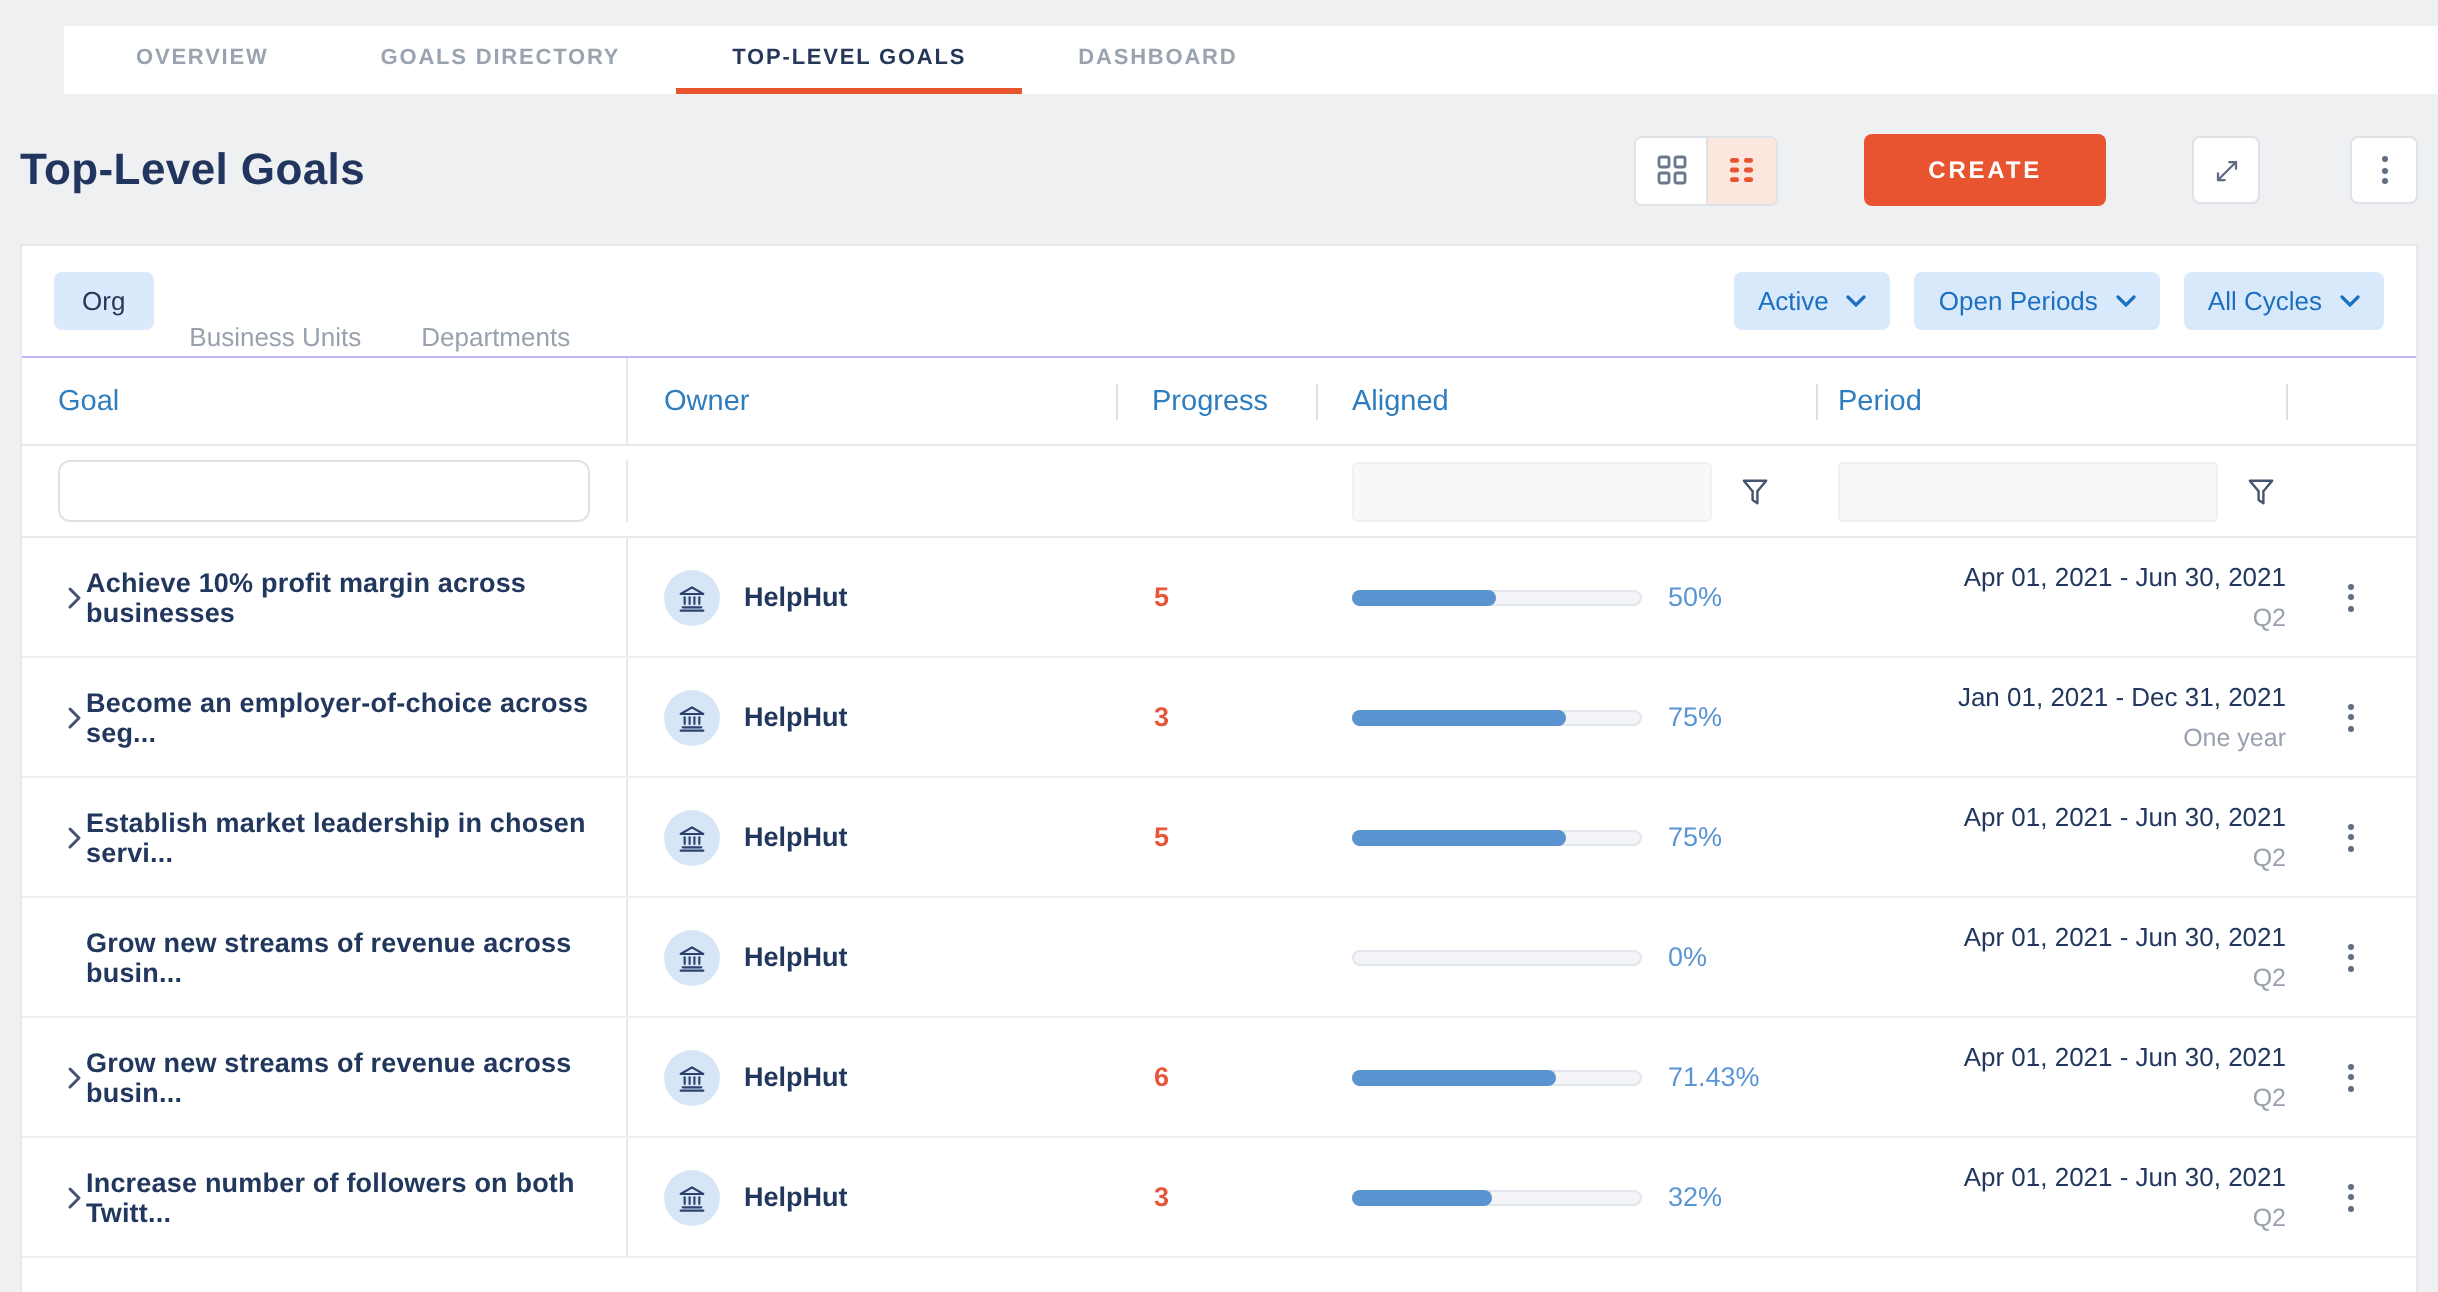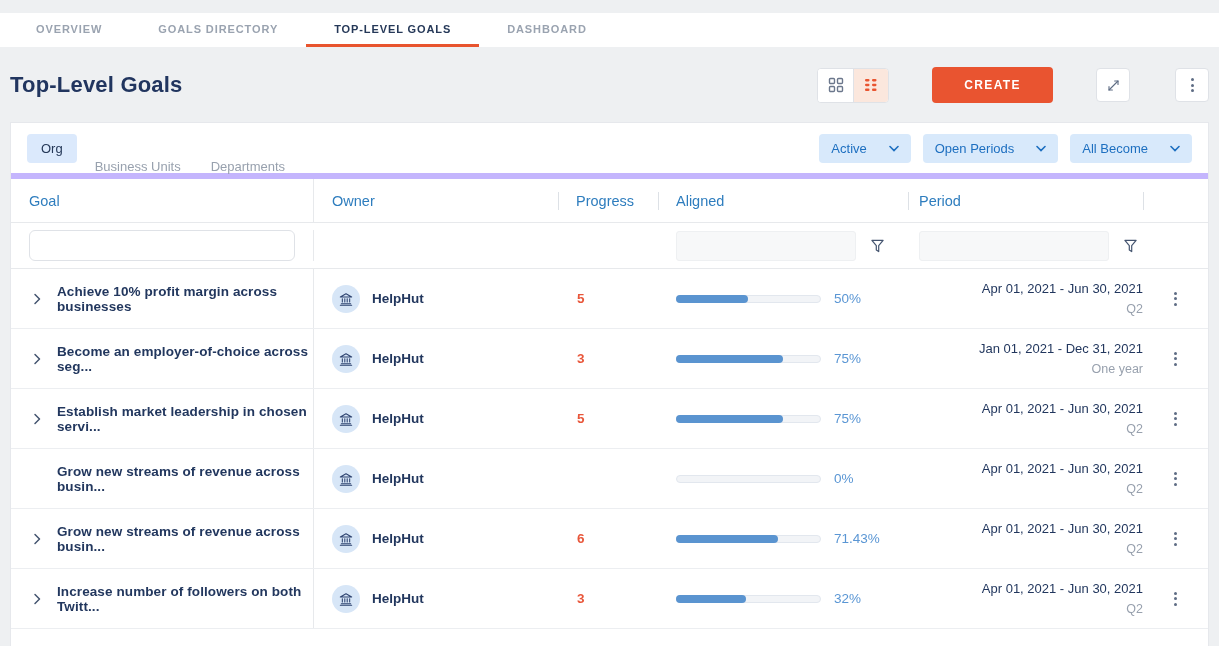--- a/index.html
+++ b/index.html
@@ -12,7 +12,7 @@
     color:#22375e;
   }
   
-  .tabbar { margin-top:13px; height:34px; background:#fff; display:flex; align-items:stretch; padding-left:8px; }
+  .tabbar { margin-top:13px; height:34px; background:#fff; display:flex; align-items:stretch; padding-left:8px;margin-left:32px; }
   .tab { display:flex; align-items:center; padding:0 28px; font-size:11px; font-weight:bold; letter-spacing:.9px;
          color:#9aa3b0; border-bottom:3px solid transparent; cursor:pointer; text-transform:uppercase; }
   .tab.active { color:#253858; border-bottom-color:#e8542e; }

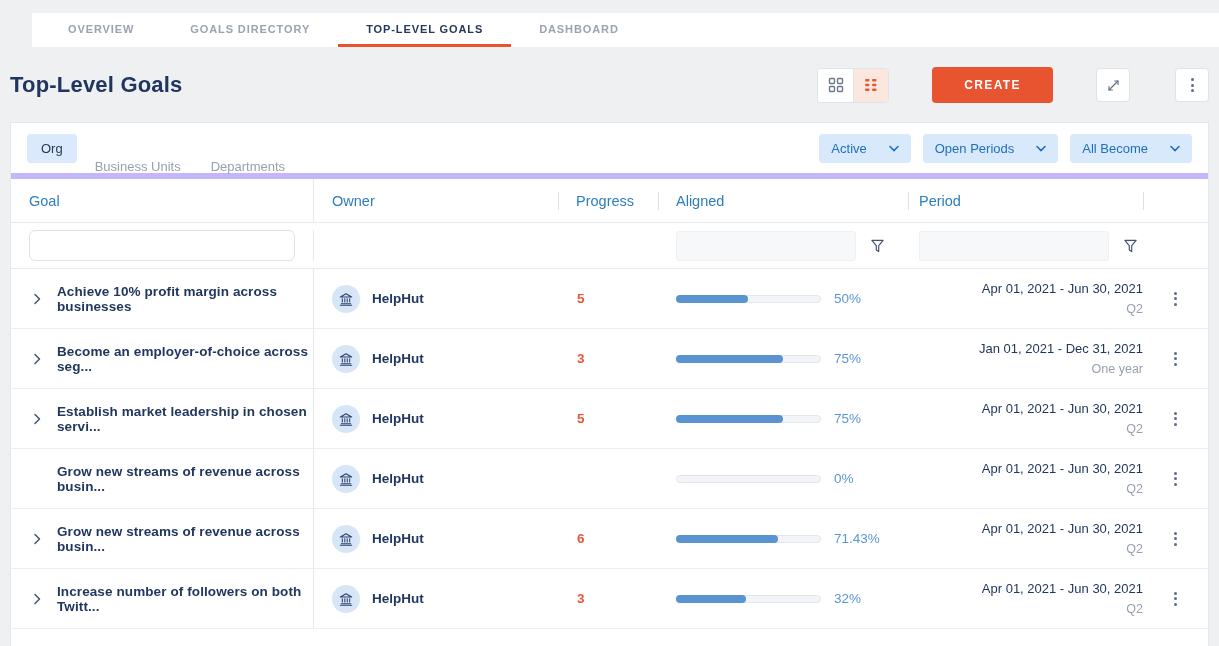--- a/index.html
+++ b/index.html
@@ -35,7 +35,7 @@
   .card { position:absolute; left:10px; top:122px; width:1199px; height:600px; background:#fff; border:1px solid #e6e8ec; border-bottom:none; }
 
   .scope-bar { height:56px; display:flex; align-items:center; justify-content:space-between; padding:0 16px;
-               border-bottom:6px solid #c4b5fd; }
+               border-bottom:1px solid #c4b5fd; }
   .scope-left { display:flex; align-items:center; gap:6px; }
   .chip-org { background:#dbe9fc; color:#253858; font-size:13px; padding:7px 14px; border-radius:4px; cursor:pointer; }
   .scope-item { color:#98a1ae; font-size:13px; padding:7px 12px; cursor:pointer;margin-top:36px; }

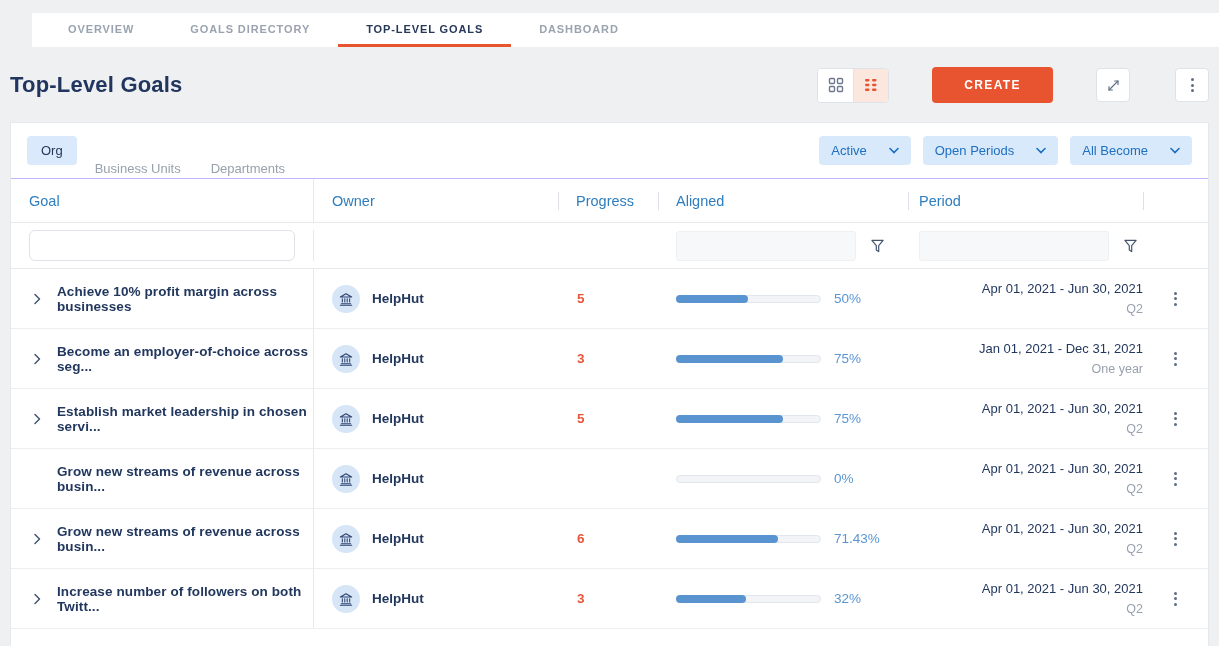--- a/index.html
+++ b/index.html
@@ -41,7 +41,7 @@
   .scope-item { color:#98a1ae; font-size:13px; padding:7px 12px; cursor:pointer;margin-top:36px; }
   .scope-right { display:flex; gap:12px; }
   .dd-chip { background:#d8e9fb; color:#1d6fc0; font-size:13px; padding:7px 12px; border-radius:4px;
-             display:flex; align-items:center; gap:22px; cursor:pointer; }
+             display:flex; align-items:center; gap:9px; cursor:pointer; }
 
   
   .grid-row { display:grid; grid-template-columns:303px 244px 100px 250px 235px 1fr; }

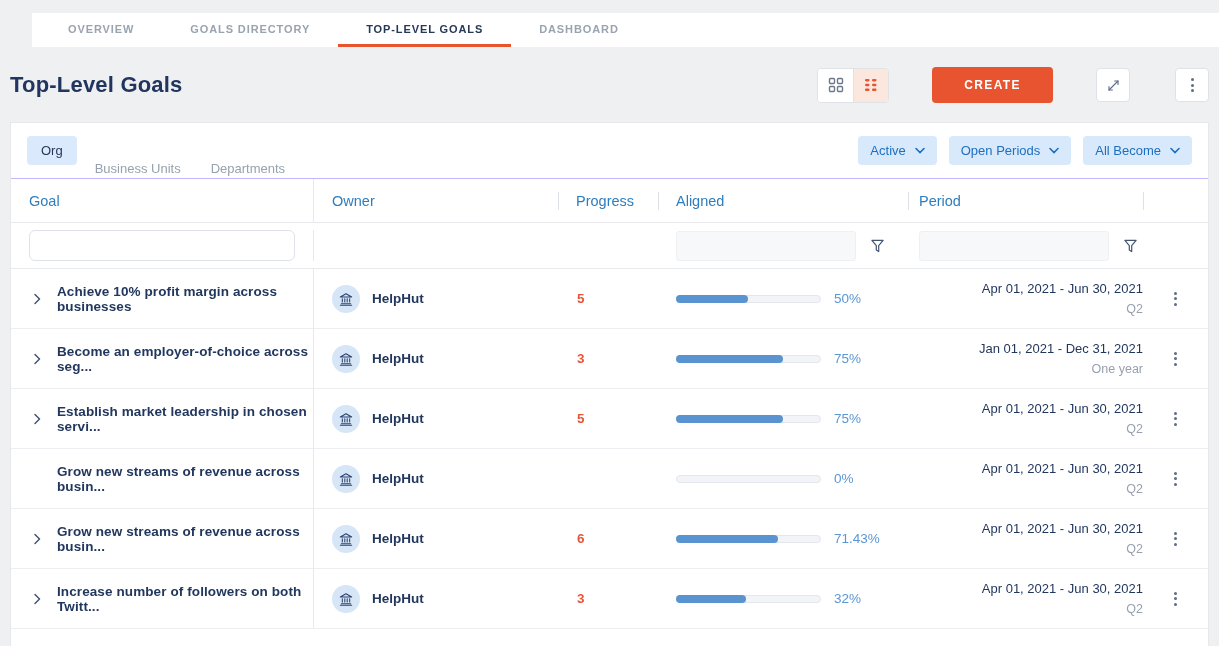--- a/index.html
+++ b/index.html
@@ -170,7 +170,7 @@
         </span>
       </span>
       <span class="dd-chip">
-        <span>All Become</span>
+        <span>All Cycles</span>
         <span style="display:flex">
           <svg width="10" height="7" viewBox="0 0 10 7" fill="none" stroke="#1d6fc0" stroke-width="1.6" stroke-linecap="round">
               <path d="M1 1.5 L5 5.5 L9 1.5"></path>

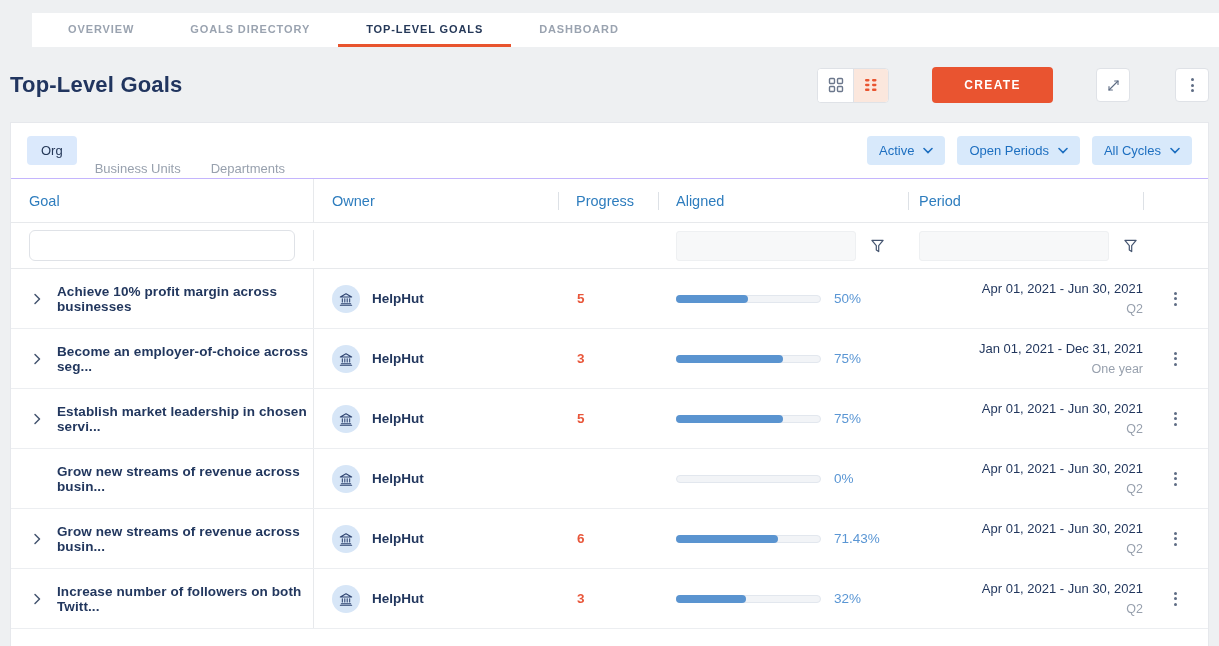--- a/index.html
+++ b/index.html
@@ -61,7 +61,7 @@
 
   .row { height:60px; border-bottom:1px solid #eceef1; }
   .cell { display:flex; align-items:center; }
-  .cell-goal { padding-left:20px; gap:14px;justify-content:flex-end; }
+  .cell-goal { padding-left:20px; gap:0;justify-content:flex-end; }
   .chev { display:flex; cursor:pointer; flex:0 0 auto; }
   .goal-text { color:#22375e; font-size:13.5px; font-weight:bold; letter-spacing:.1px; }
   .cell-owner { padding-left:18px; gap:12px; }

